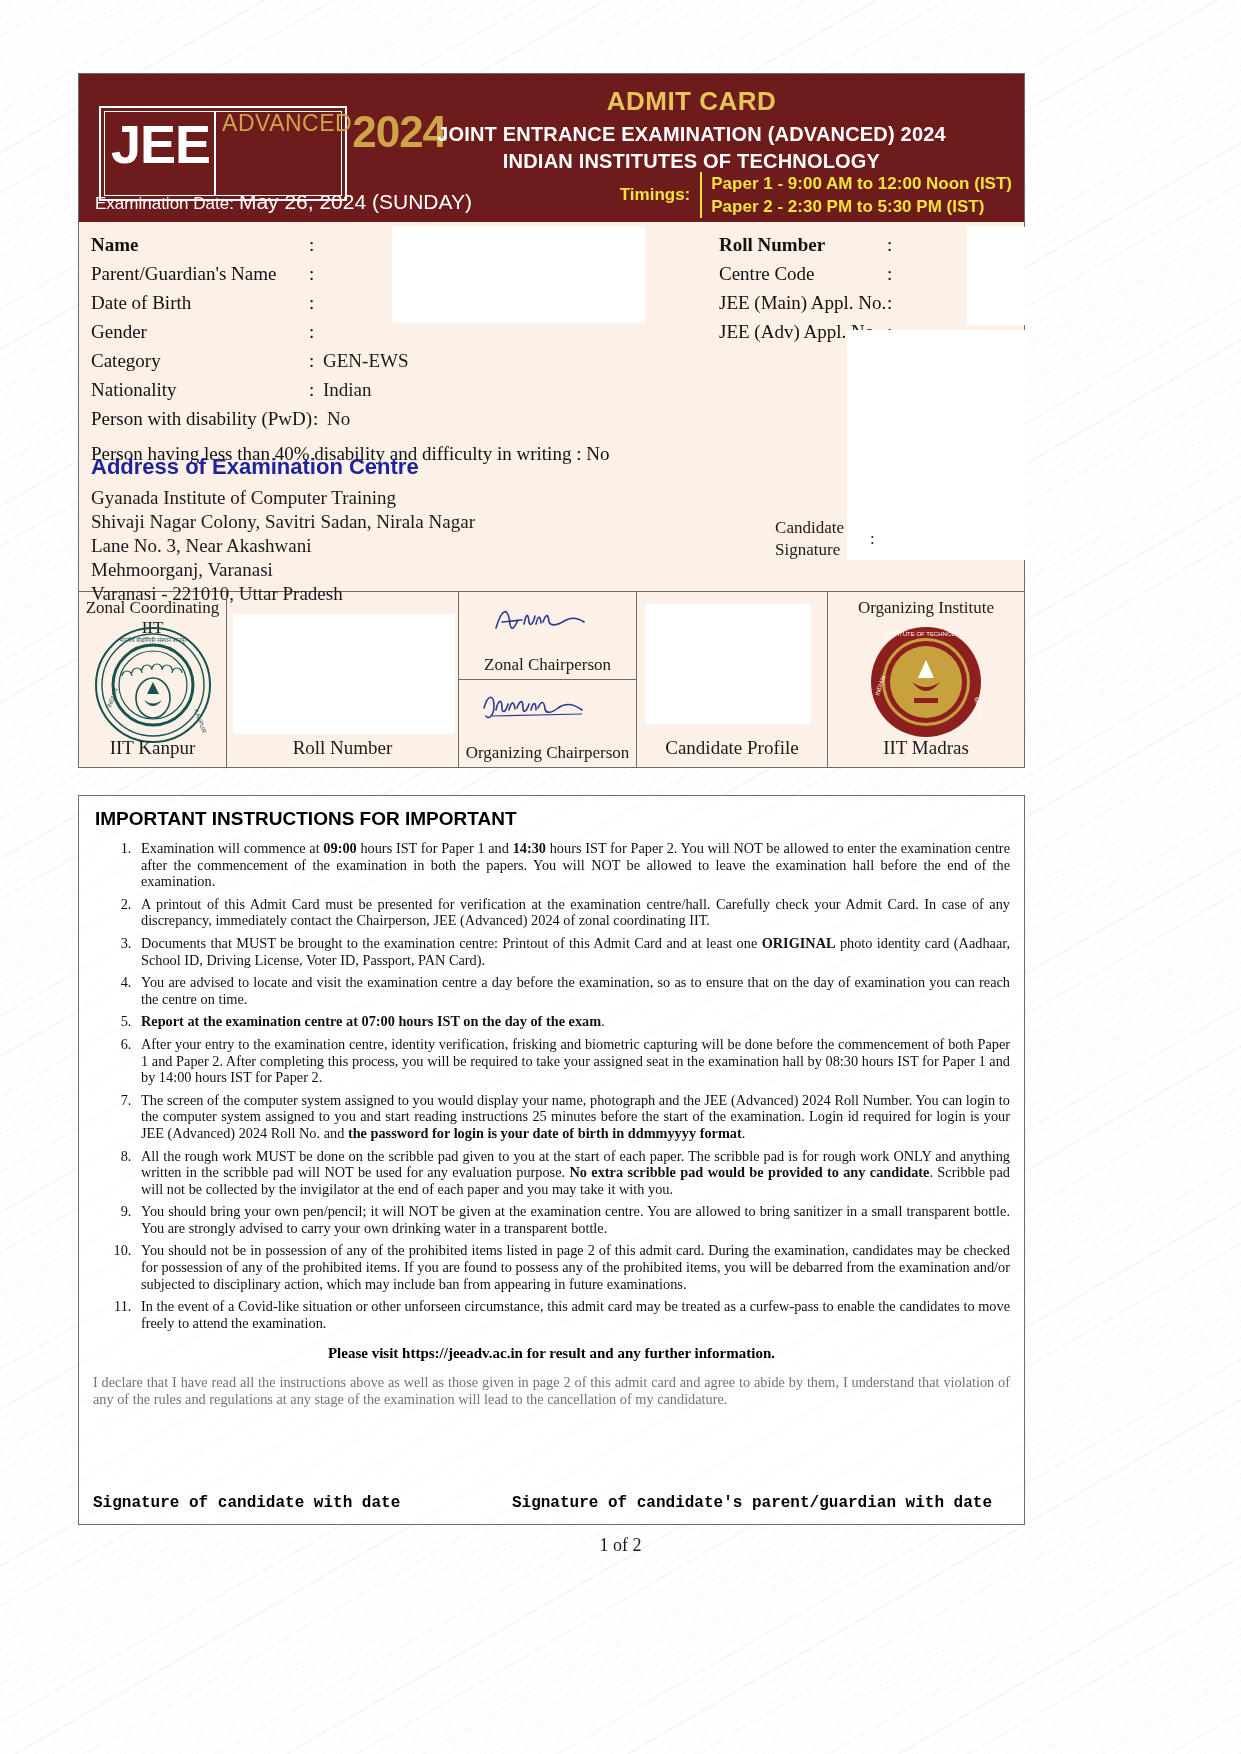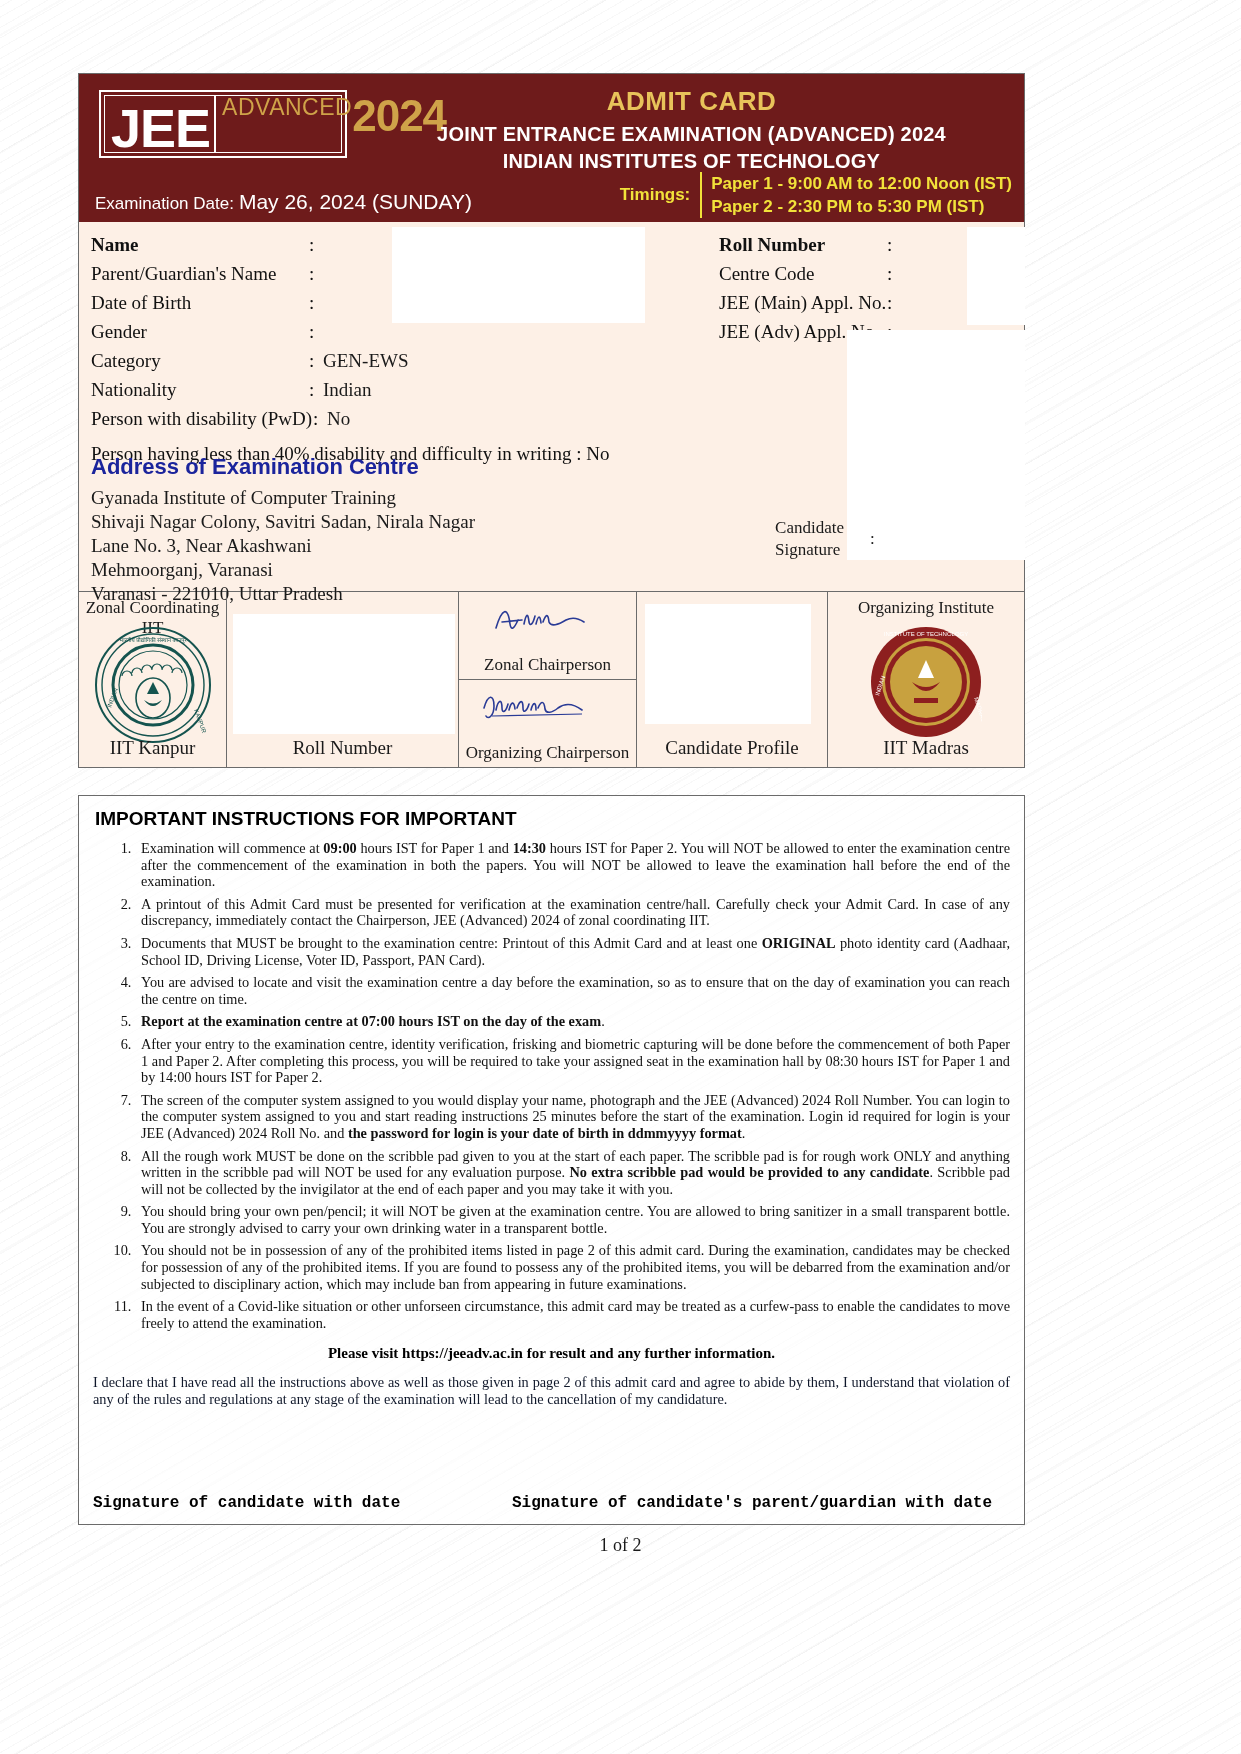--- a/index.html
+++ b/index.html
@@ -66,9 +66,9 @@
   .logo-box {
     position: absolute;
     left: 20px;
-    top: 16px;
+    top: 32px;
     width: 248px;
-    height: 68px;
+    height: 95px;
     border: 2px solid #ffffff;
     box-sizing: border-box;
     display: flex;

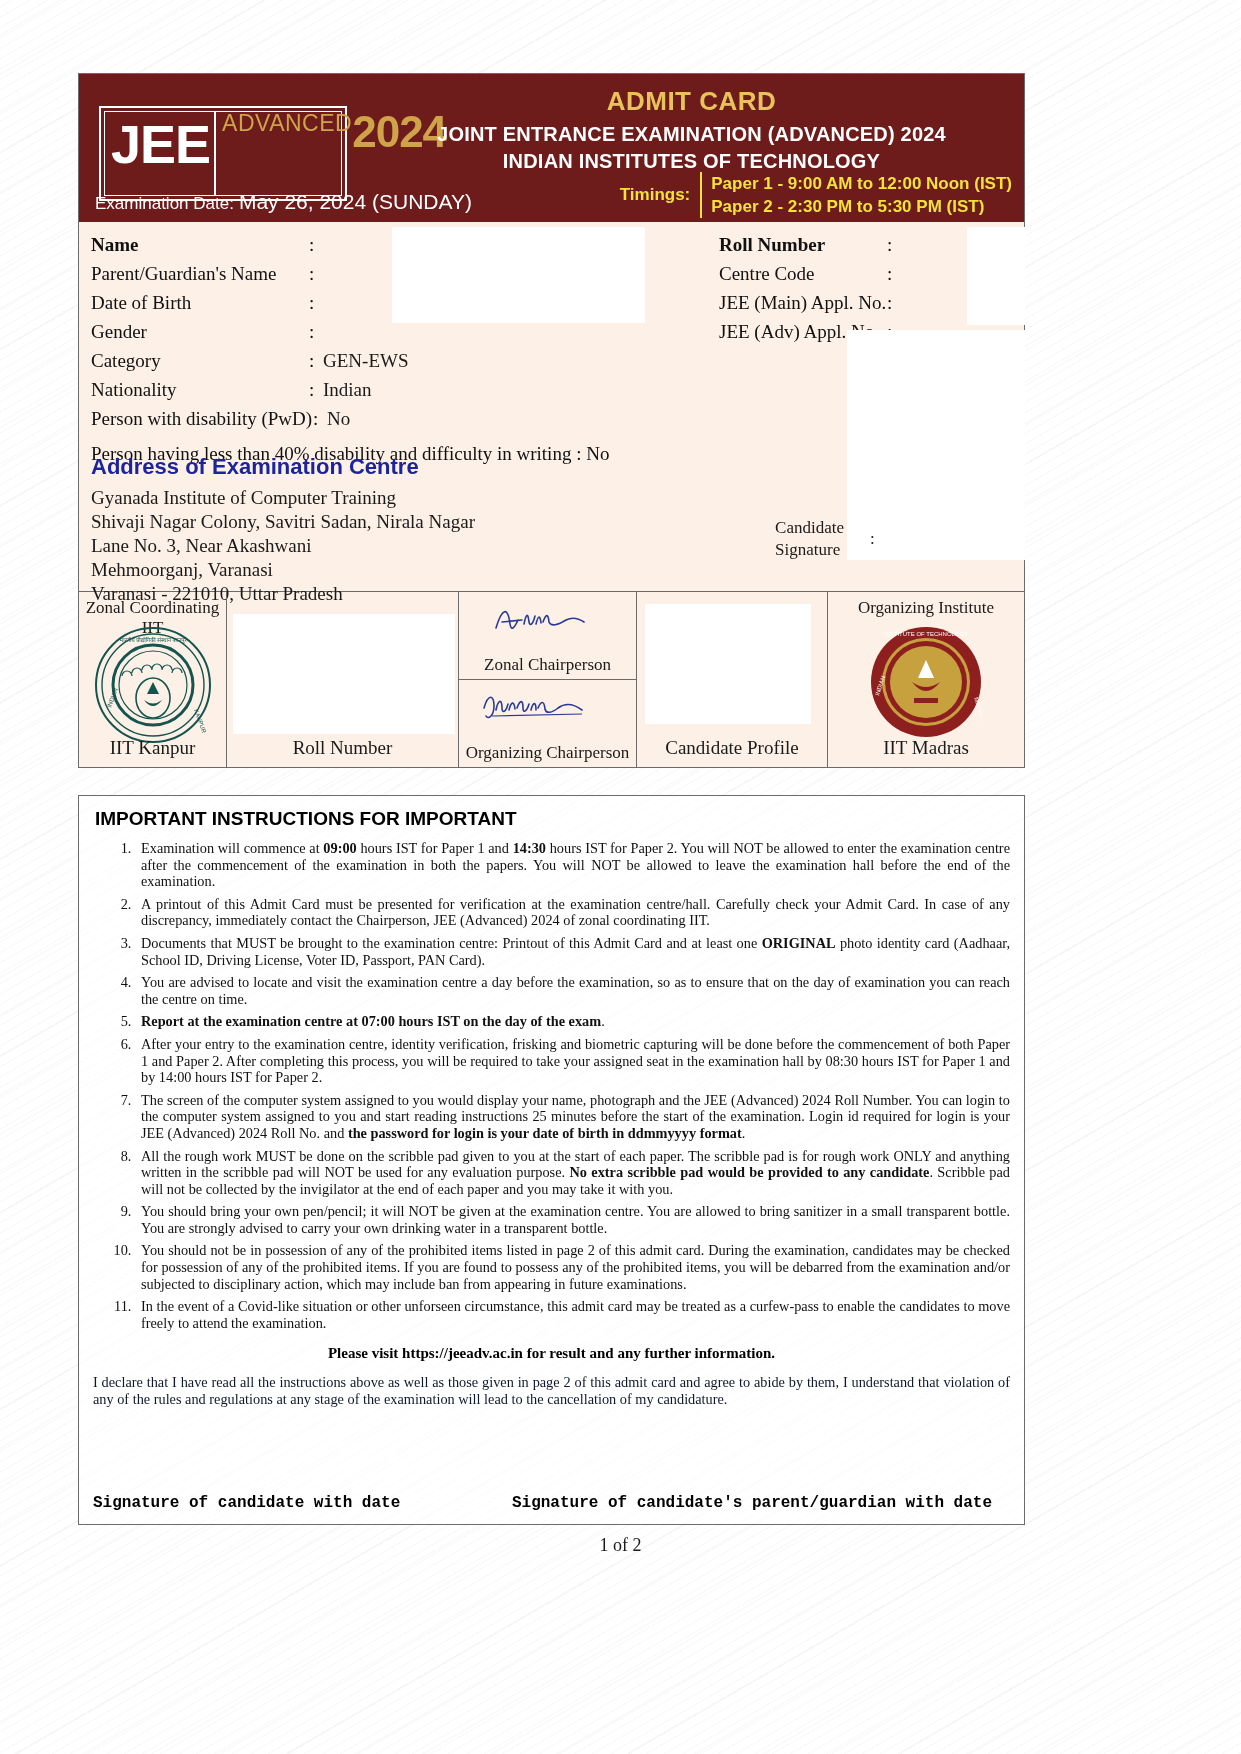--- a/index.html
+++ b/index.html
@@ -368,7 +368,7 @@
     font-size: 14.3px;
     line-height: 17px;
     text-align: justify;
-    color: #0f172a;
+    color: #737373;
     margin-top: 12px;
   }
   .sig-footer {

